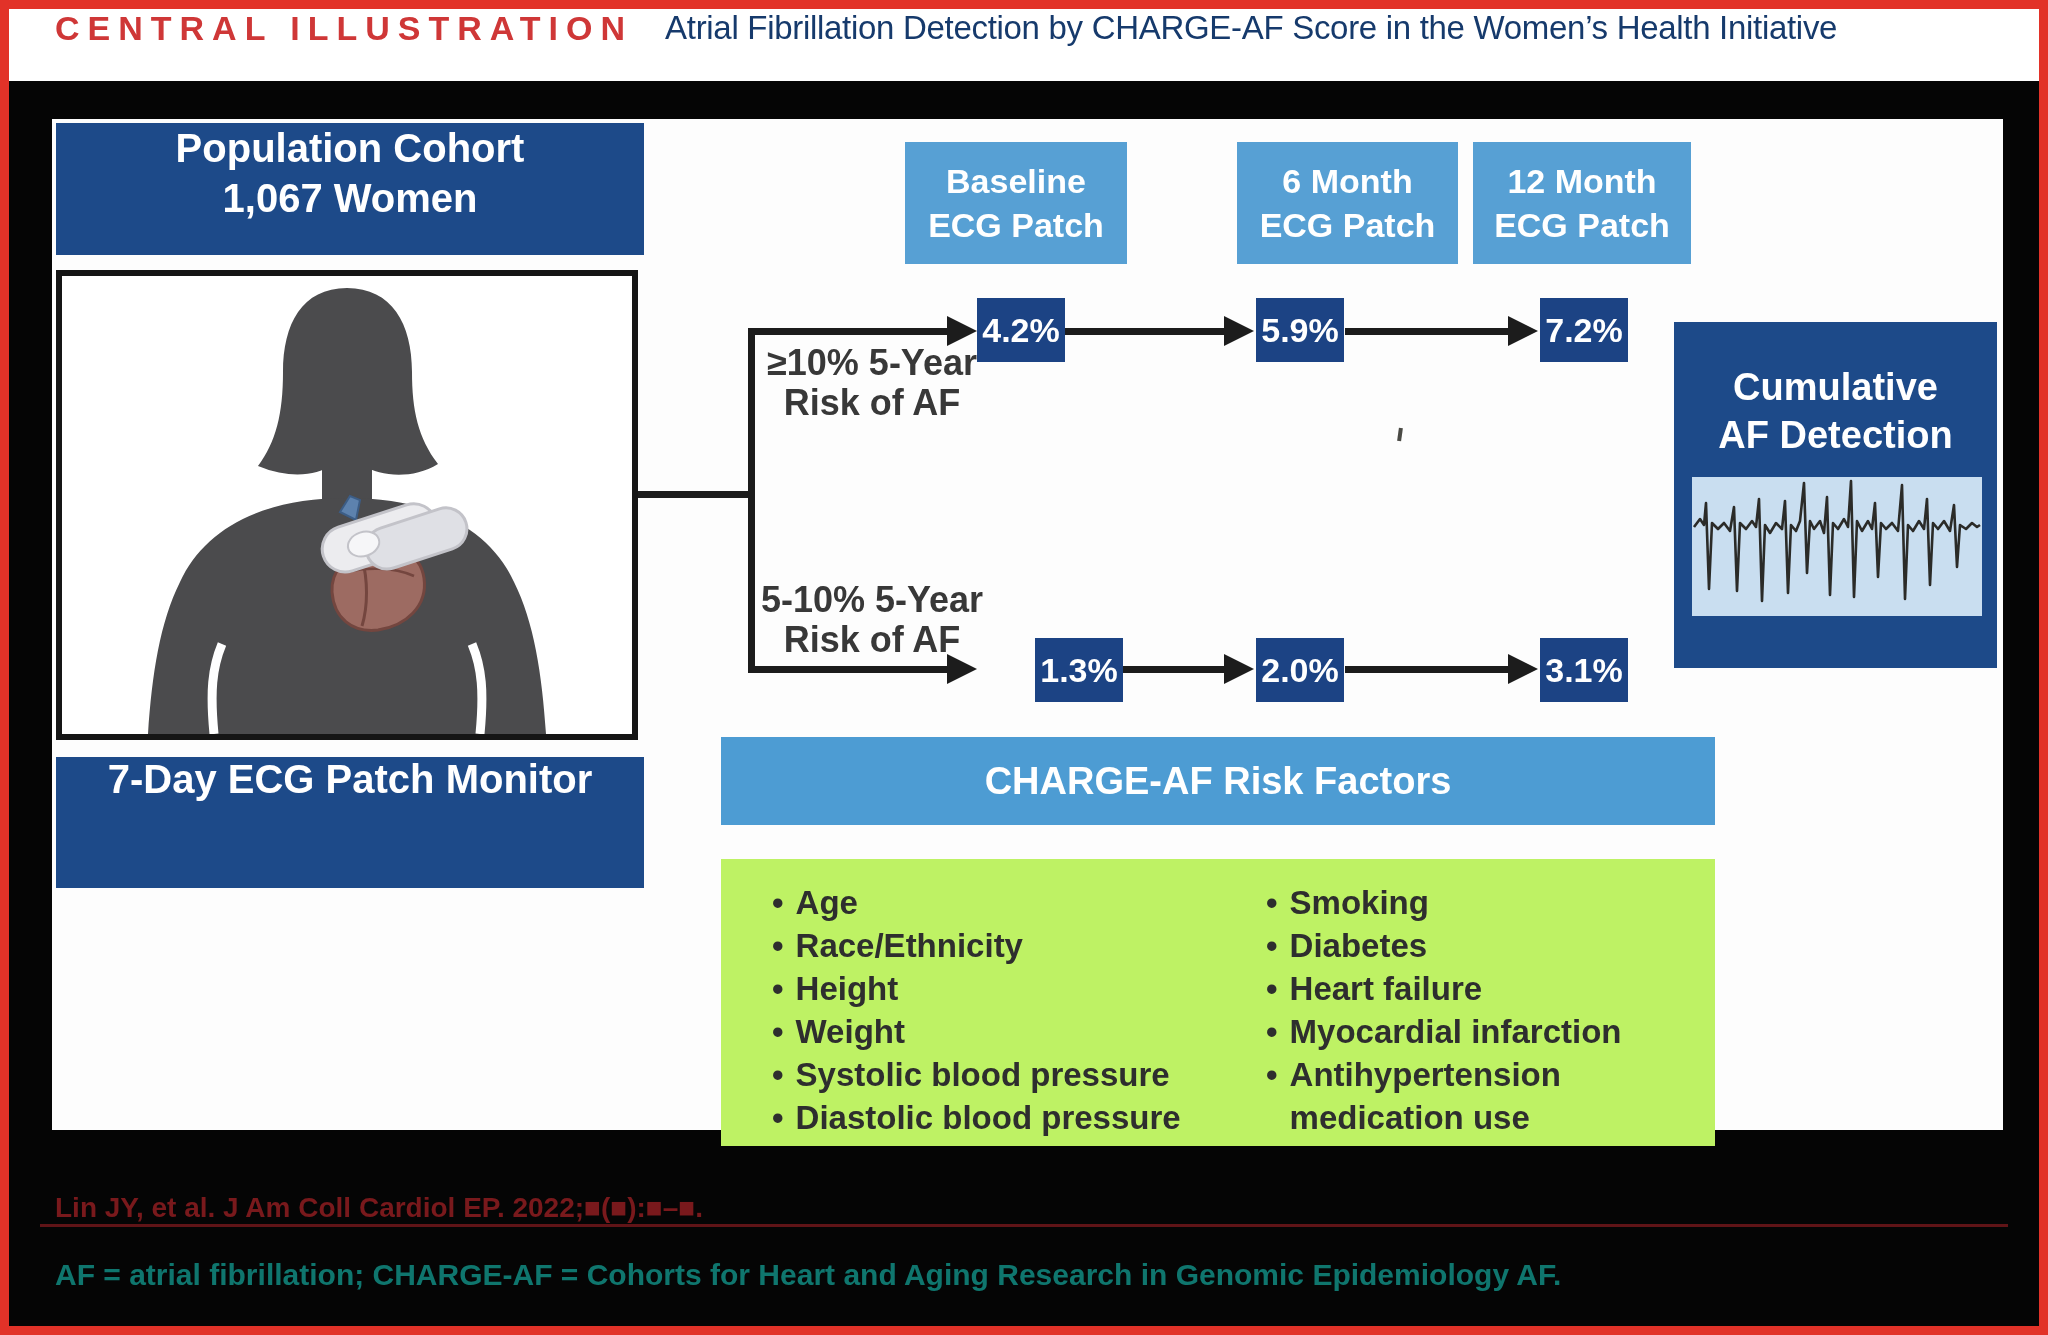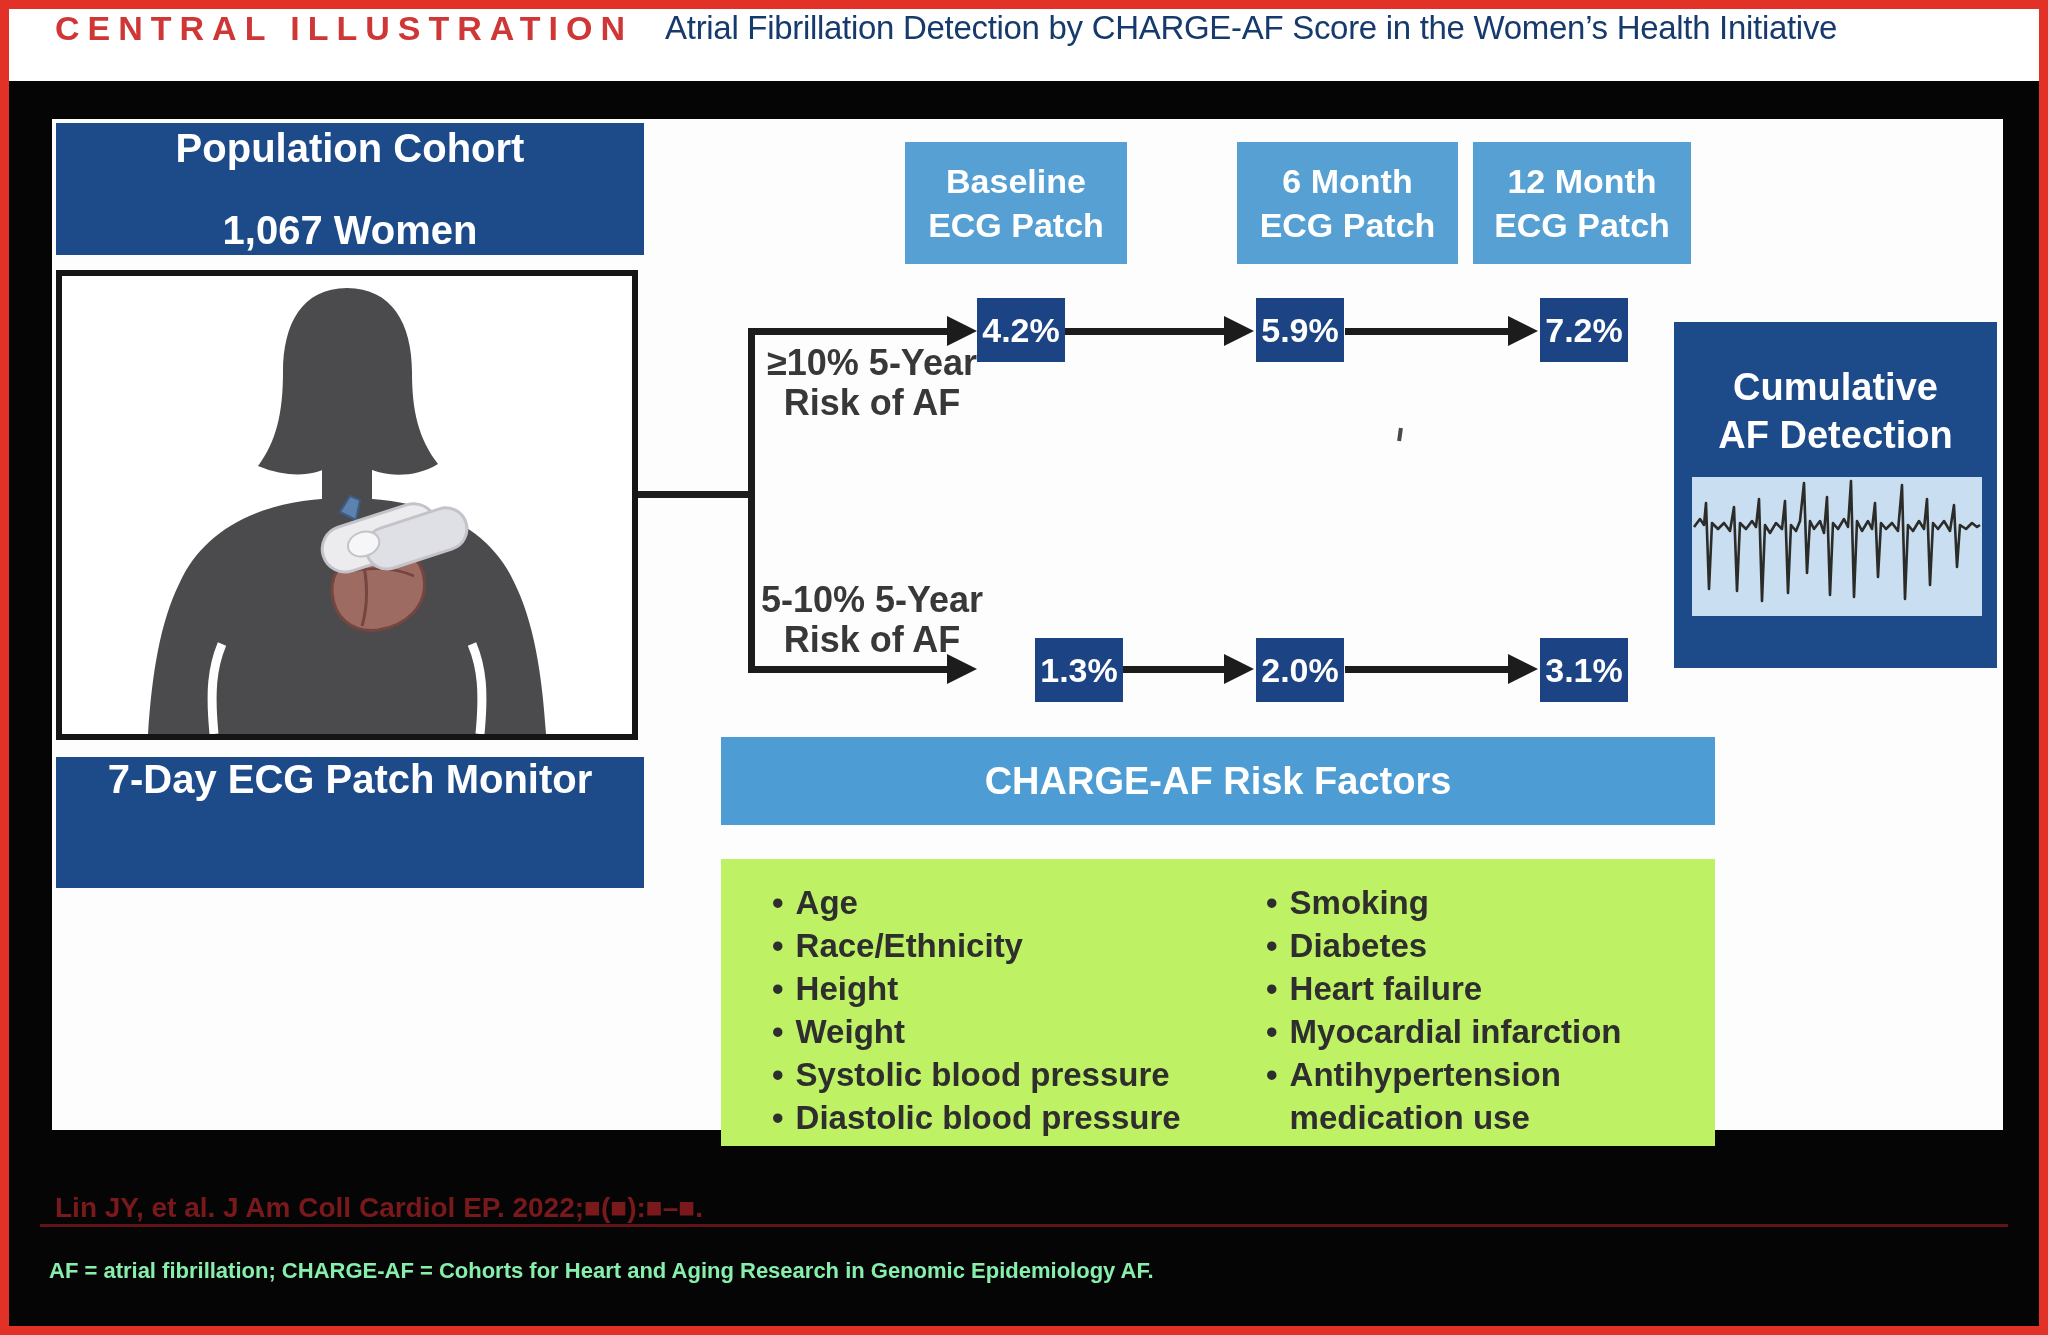--- a/index.html
+++ b/index.html
@@ -15,7 +15,7 @@
   
   #panel{left:52px;top:119px;width:1951px;height:1011px;background:#fdfdfd;}
   .navy{background:#1d4a89;color:#fff;}
-  .navybox{display:flex;flex-direction:column;justify-content:space-between;align-items:center;
+  .navybox{display:flex;flex-direction:column;justify-content:flex-start;align-items:center;
            font-weight:bold;text-align:center;}
   #popbox{left:56px;top:123px;width:588px;height:132px;font-size:40px;line-height:1.25;}
   #monitorbox{left:56px;top:757px;width:588px;height:131px;font-size:40px;}

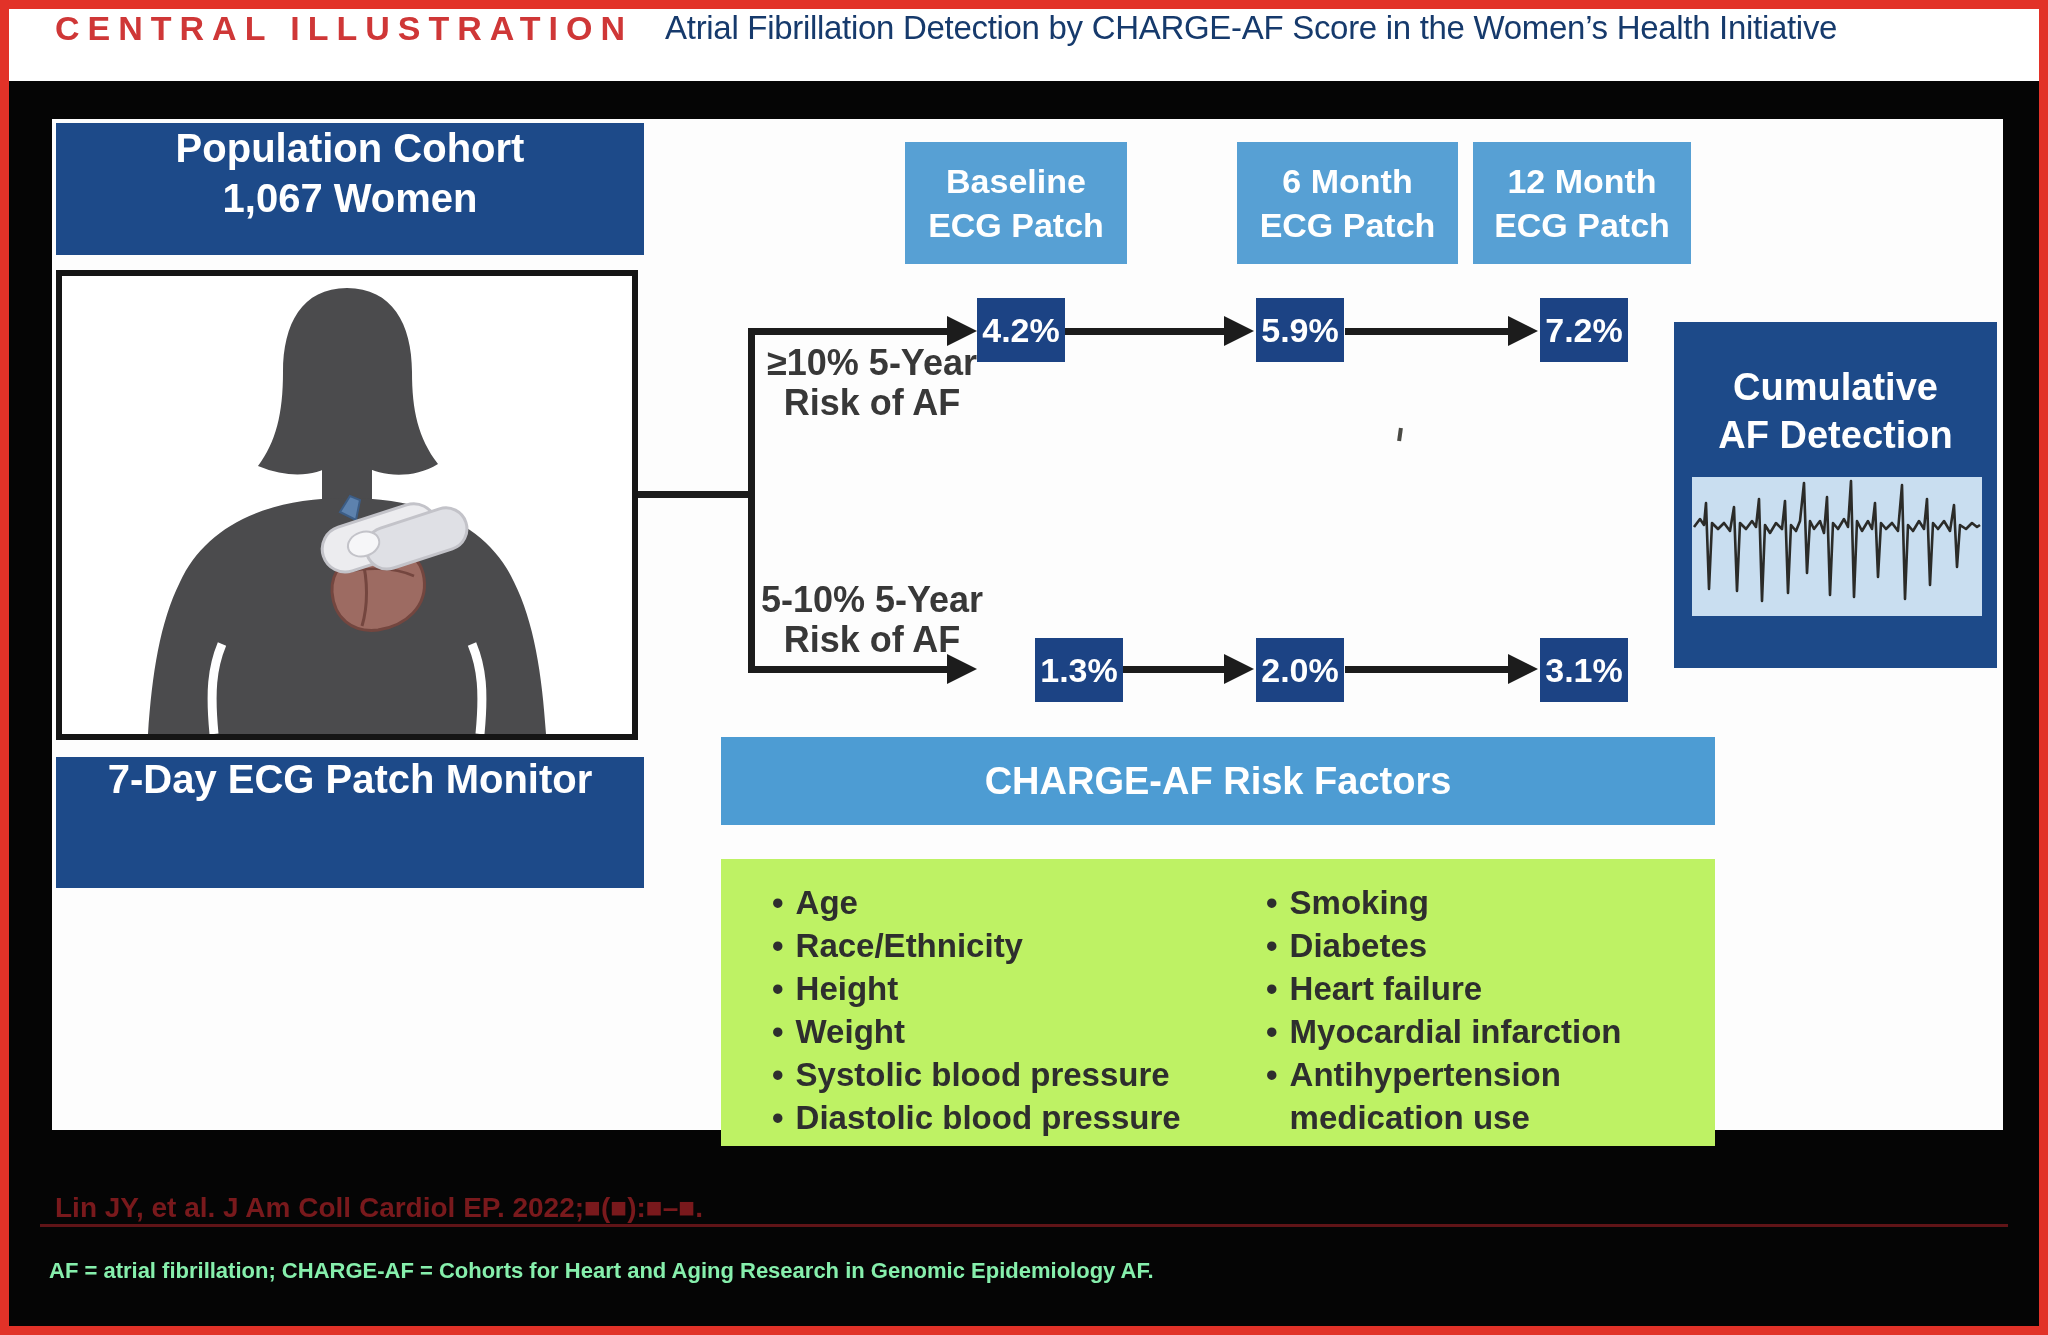--- a/index.html
+++ b/index.html
@@ -52,7 +52,7 @@
   #cite{left:55px;top:1192px;font-size:28px;font-weight:bold;color:#79191c;
         text-decoration:none;white-space:nowrap;}
   #rule{left:40px;top:1224px;width:1968px;height:3px;background:#601417;}
-  #abbr{left:49px;top:1258px;font-size:22px;font-weight:bold;color:#86efac;white-space:nowrap;}
+  #abbr{left:55px;top:1258px;font-size:30px;font-weight:bold;color:#0f766e;white-space:nowrap;}
   #artifact{left:1398px;top:428px;width:4px;height:13px;background:#4a4a45;transform:rotate(8deg);}
 </style>
 </head>

